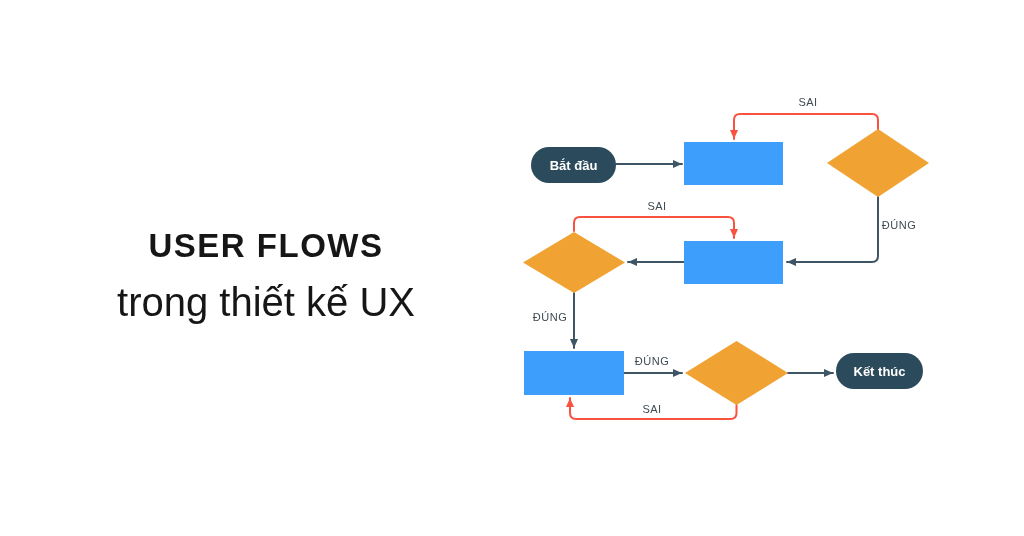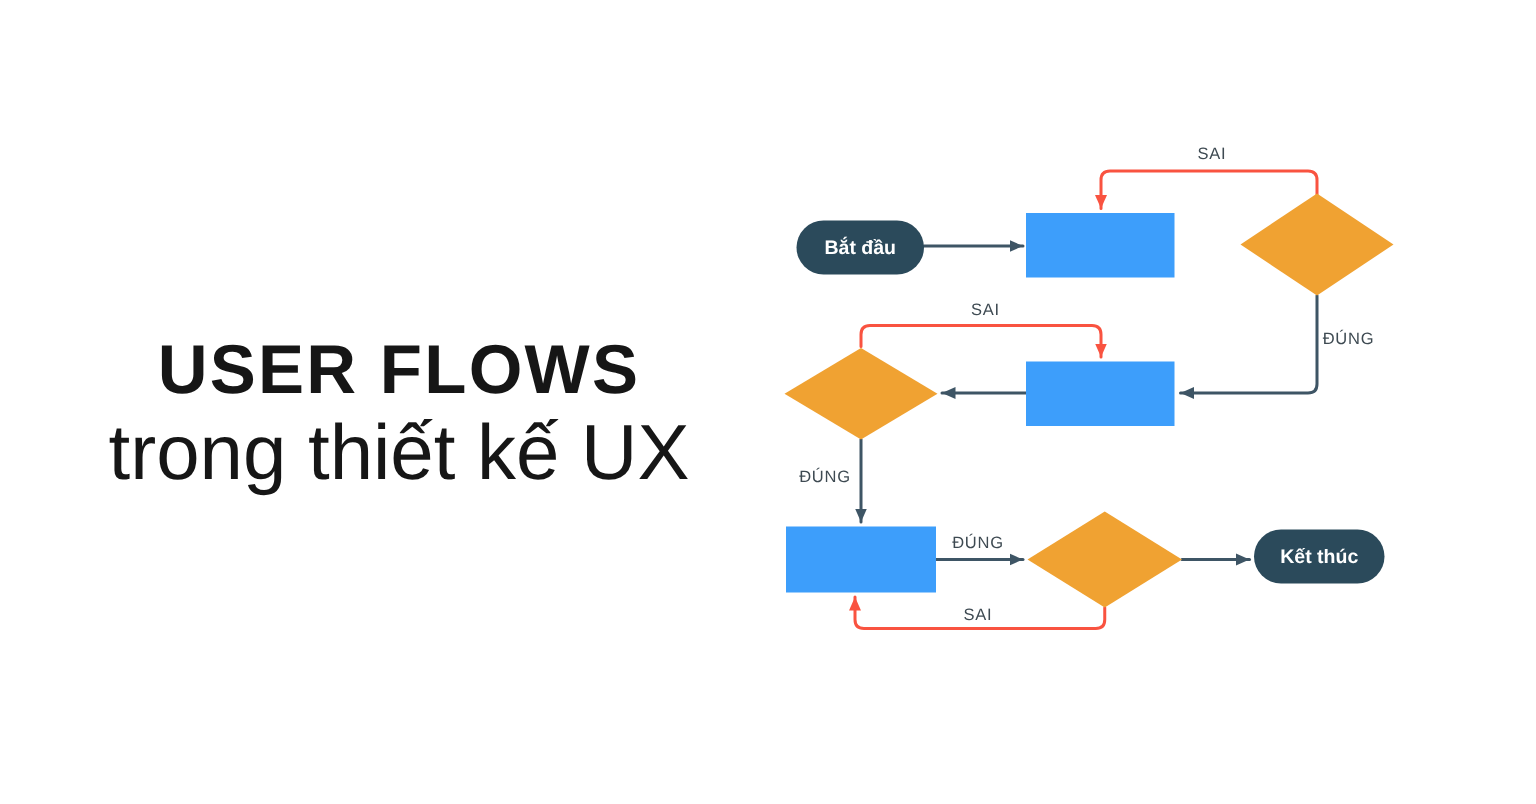--- a/index.html
+++ b/index.html
@@ -20,7 +20,7 @@
     color: #161616;
   }
   .title-line1 {
-    font-size: 46px;
+    font-size: 33px;
     font-weight: 700;
     letter-spacing: 1.5px;
     line-height: 52px;

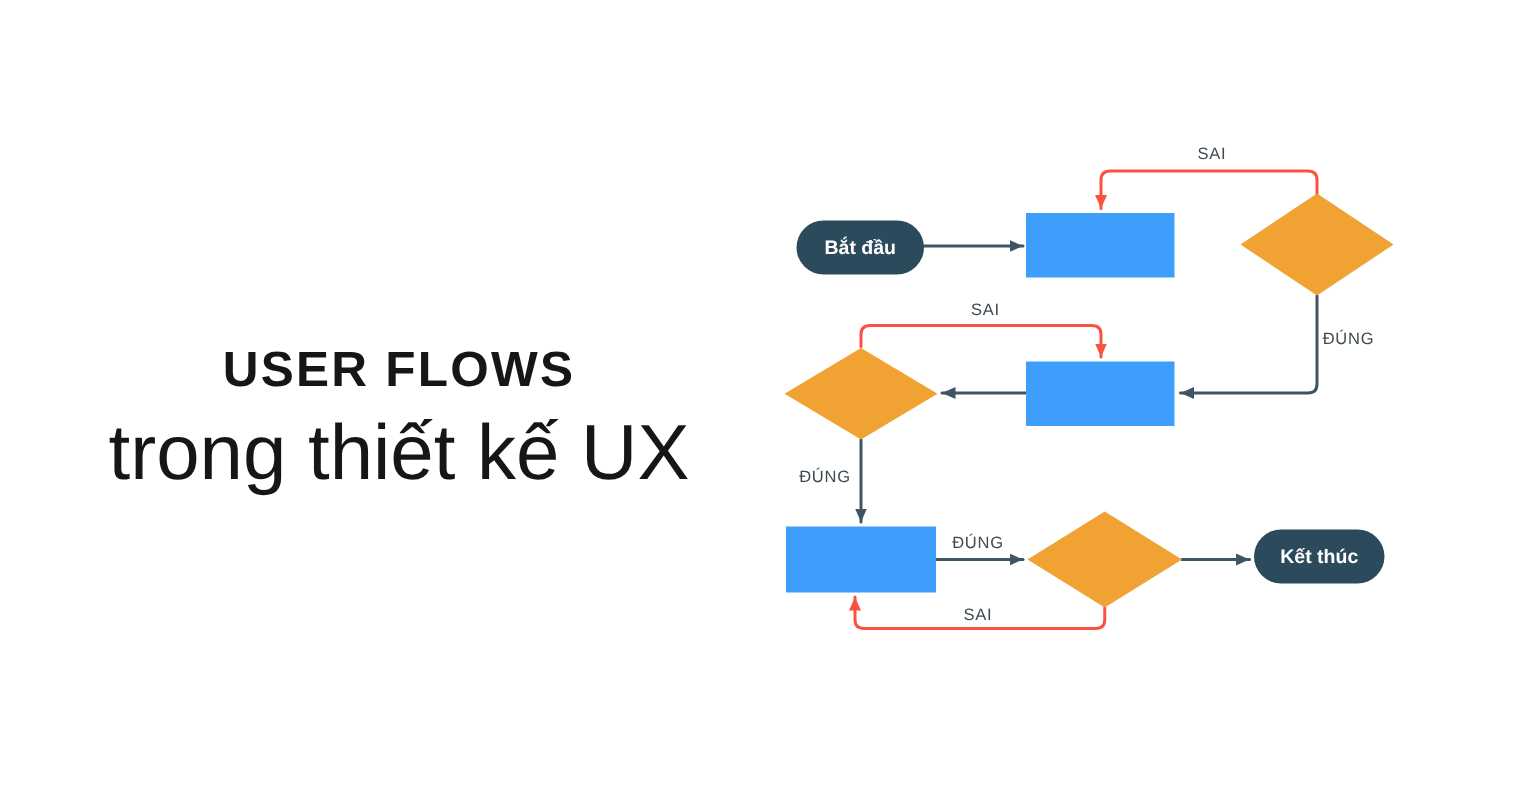--- a/index.html
+++ b/index.html
@@ -27,7 +27,7 @@
     white-space: nowrap;
   }
   .title-line2 {
-    font-size: 52px;
+    font-size: 40px;
     font-weight: 400;
     letter-spacing: 0px;
     line-height: 60px;

